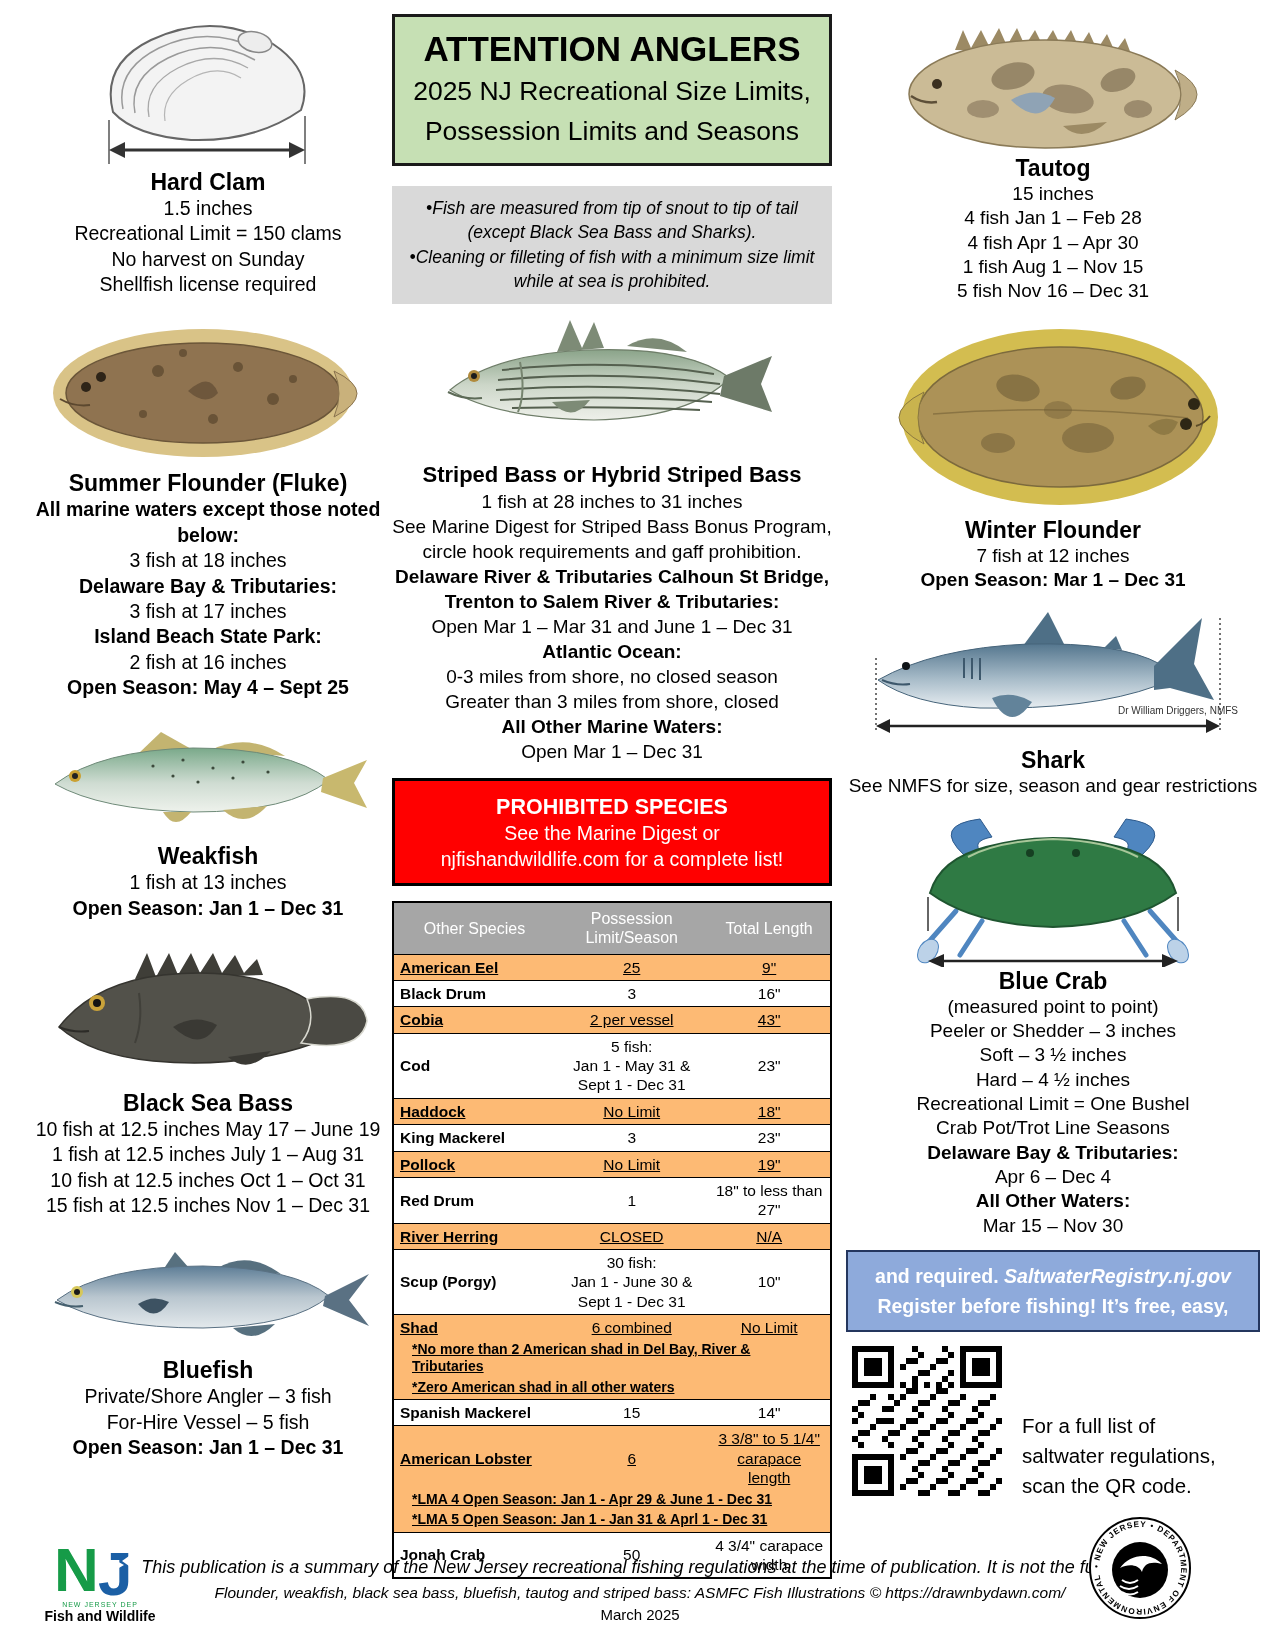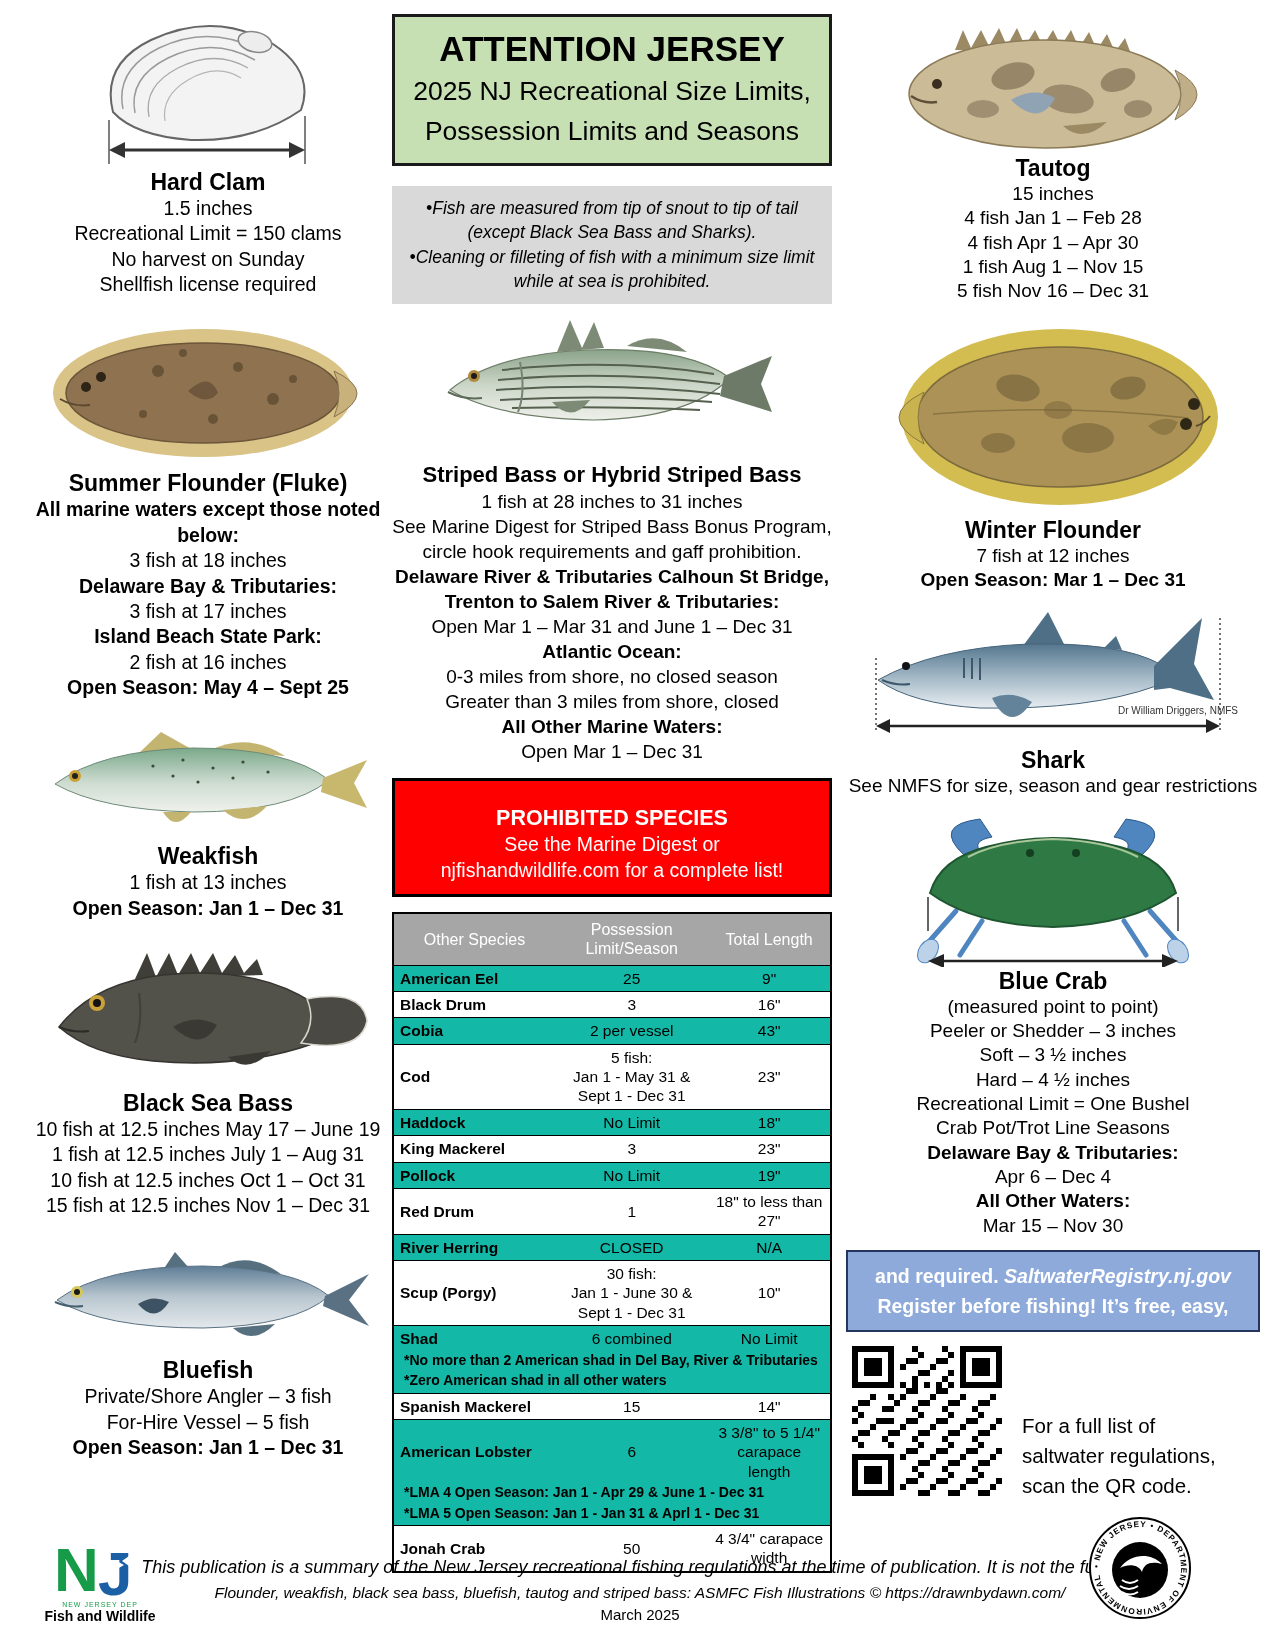--- a/index.html
+++ b/index.html
@@ -192,7 +192,7 @@
   <div class="col" id="col-mid">
 
     <div id="title-box">
-      <h1>ATTENTION JERSEY</h1>
+      <h1>ATTENTION ANGLERS</h1>
       <div class="sub">2025 NJ Recreational Size Limits,</div>
       <div class="sub">Possession Limits and Seasons</div>
     </div>

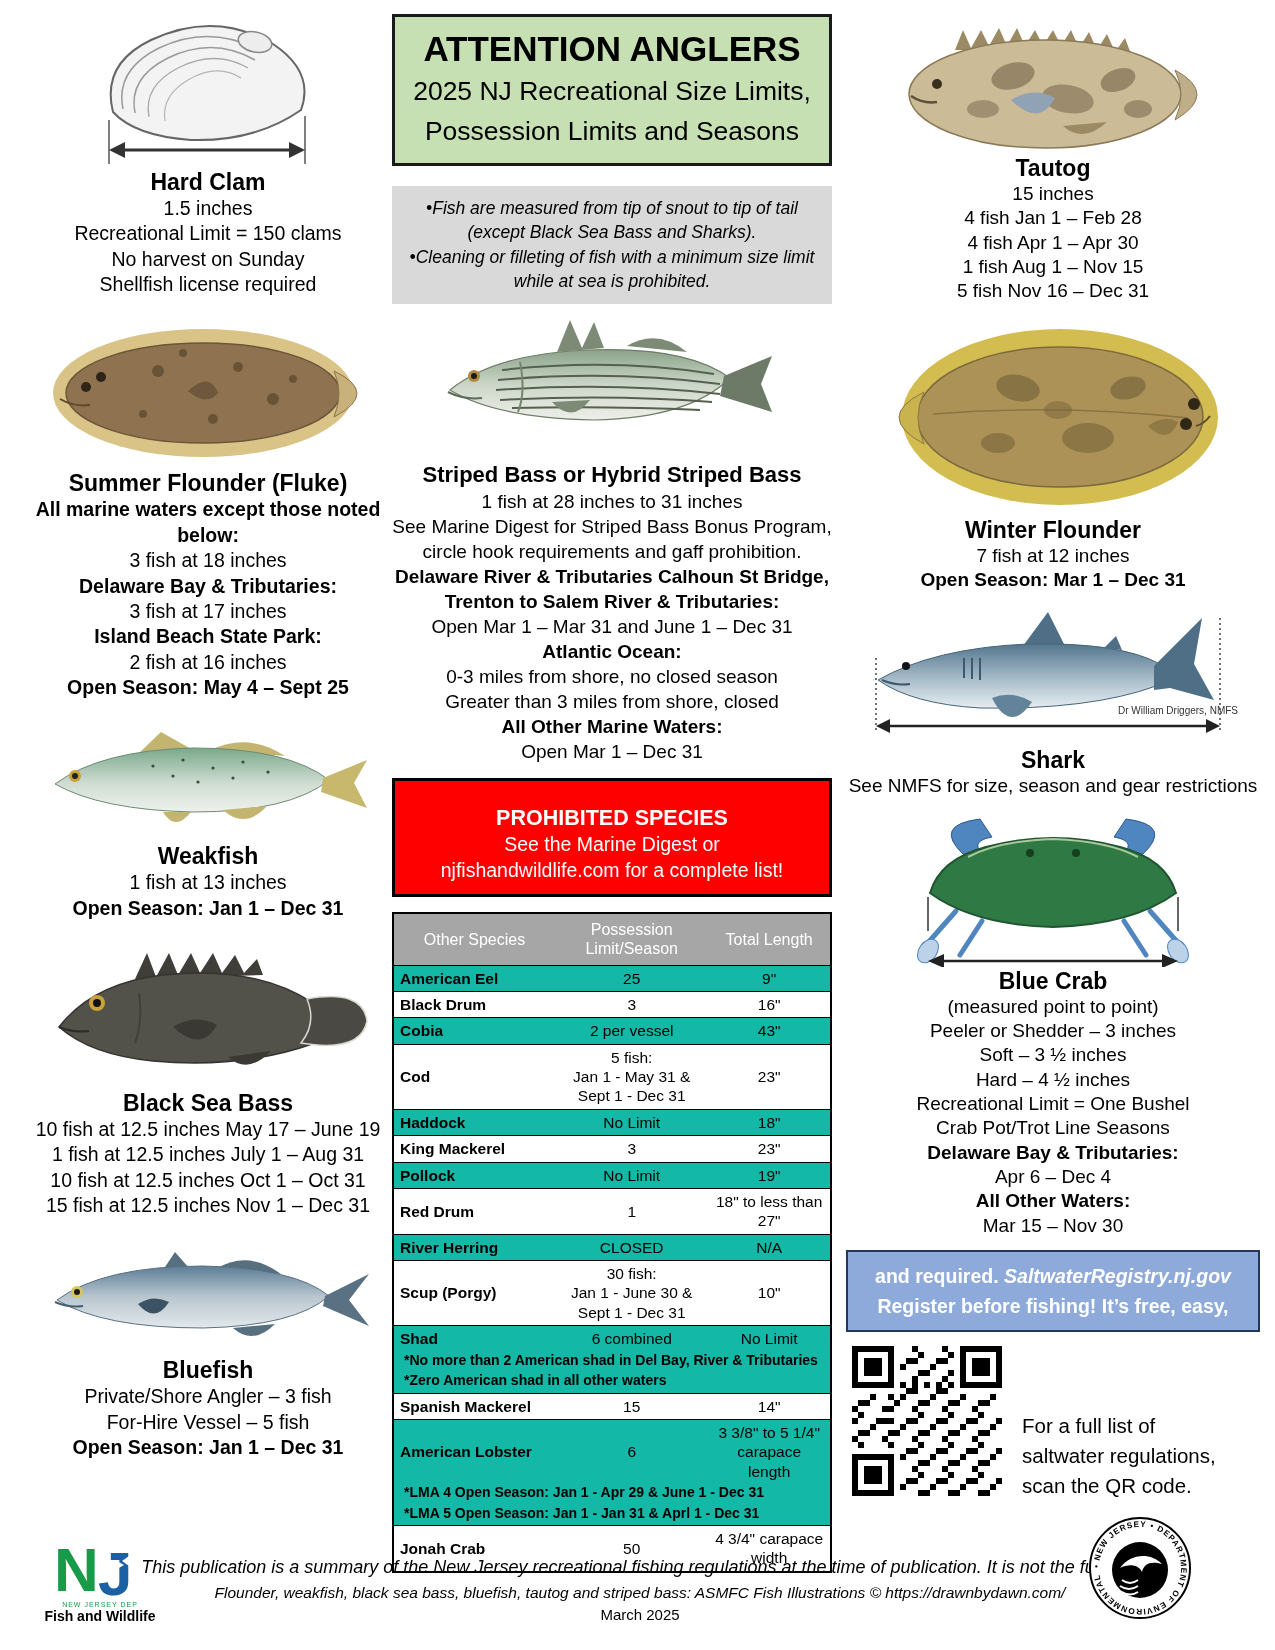--- a/index.html
+++ b/index.html
@@ -27,7 +27,7 @@
   #striped-bass-text .species-name { font-size:22px; }
   #striped-bass-text .ln { font-size:19px; line-height:1.32; }
 
-  #prohibited-box { background:#ff0000; border:3px solid #000; color:#fff; padding:25px 4px 11px; margin-top:13px; }
+  #prohibited-box { background:#ff0000; border:3px solid #000; color:#fff; padding:14px 4px 11px; margin-top:13px; }
   #prohibited-box .ph { font-size:21.5px; font-weight:bold; }
   #prohibited-box .ln { font-size:19.5px; line-height:1.35; }
 

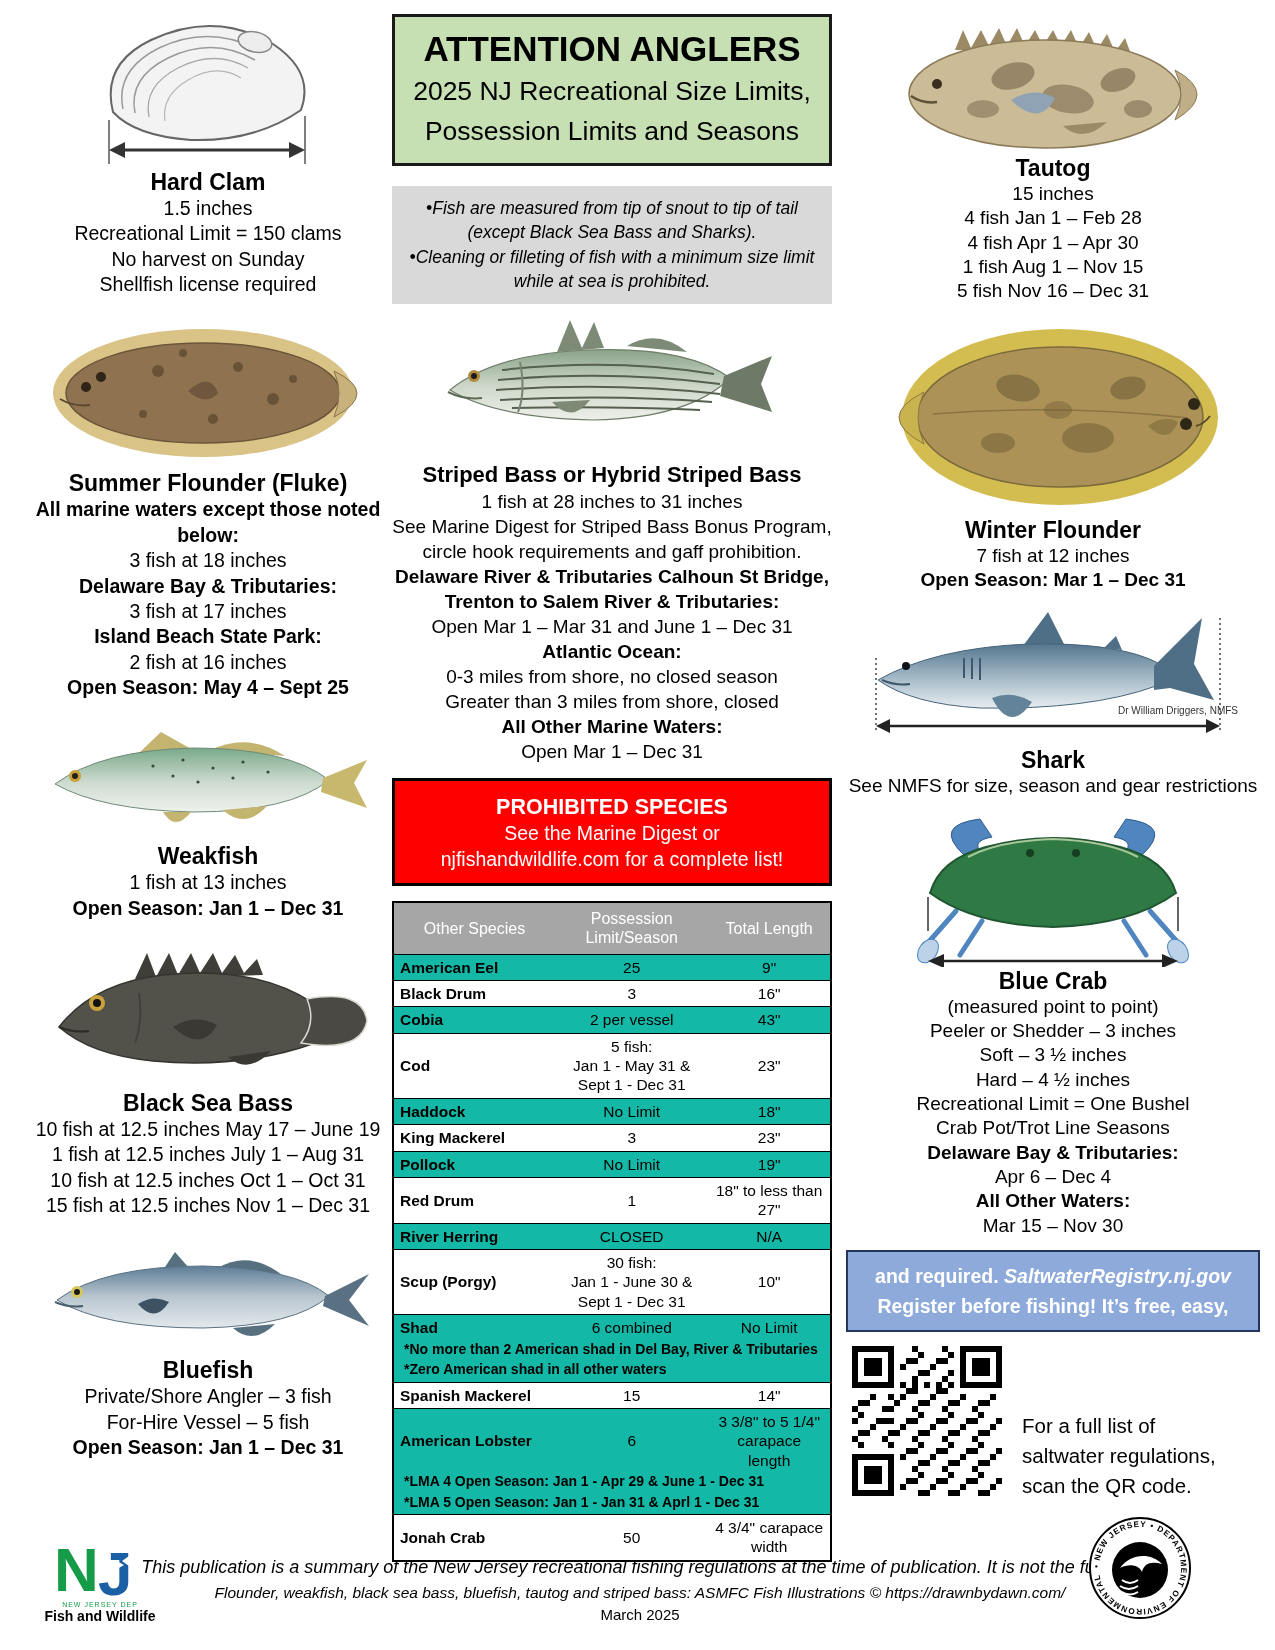--- a/index.html
+++ b/index.html
@@ -37,7 +37,7 @@
                     white-space:pre-line; font-size:16px; line-height:1.2; }
   #other-table td { padding:3px 6px; line-height:1.25; }
   #other-table tr.r td { border-top:1.8px solid #000; }
-  #other-table tr.gray td { background:#14b8a6; }
+  #other-table tr.gray td { background:#fdba74;text-decoration:underline; }
   #other-table td.sp { text-align:left; font-weight:bold; width:37%; }
   #other-table td.lim { text-align:center; white-space:pre-line; width:35%; }
   #other-table td.len { text-align:center; white-space:pre-line; width:28%; }

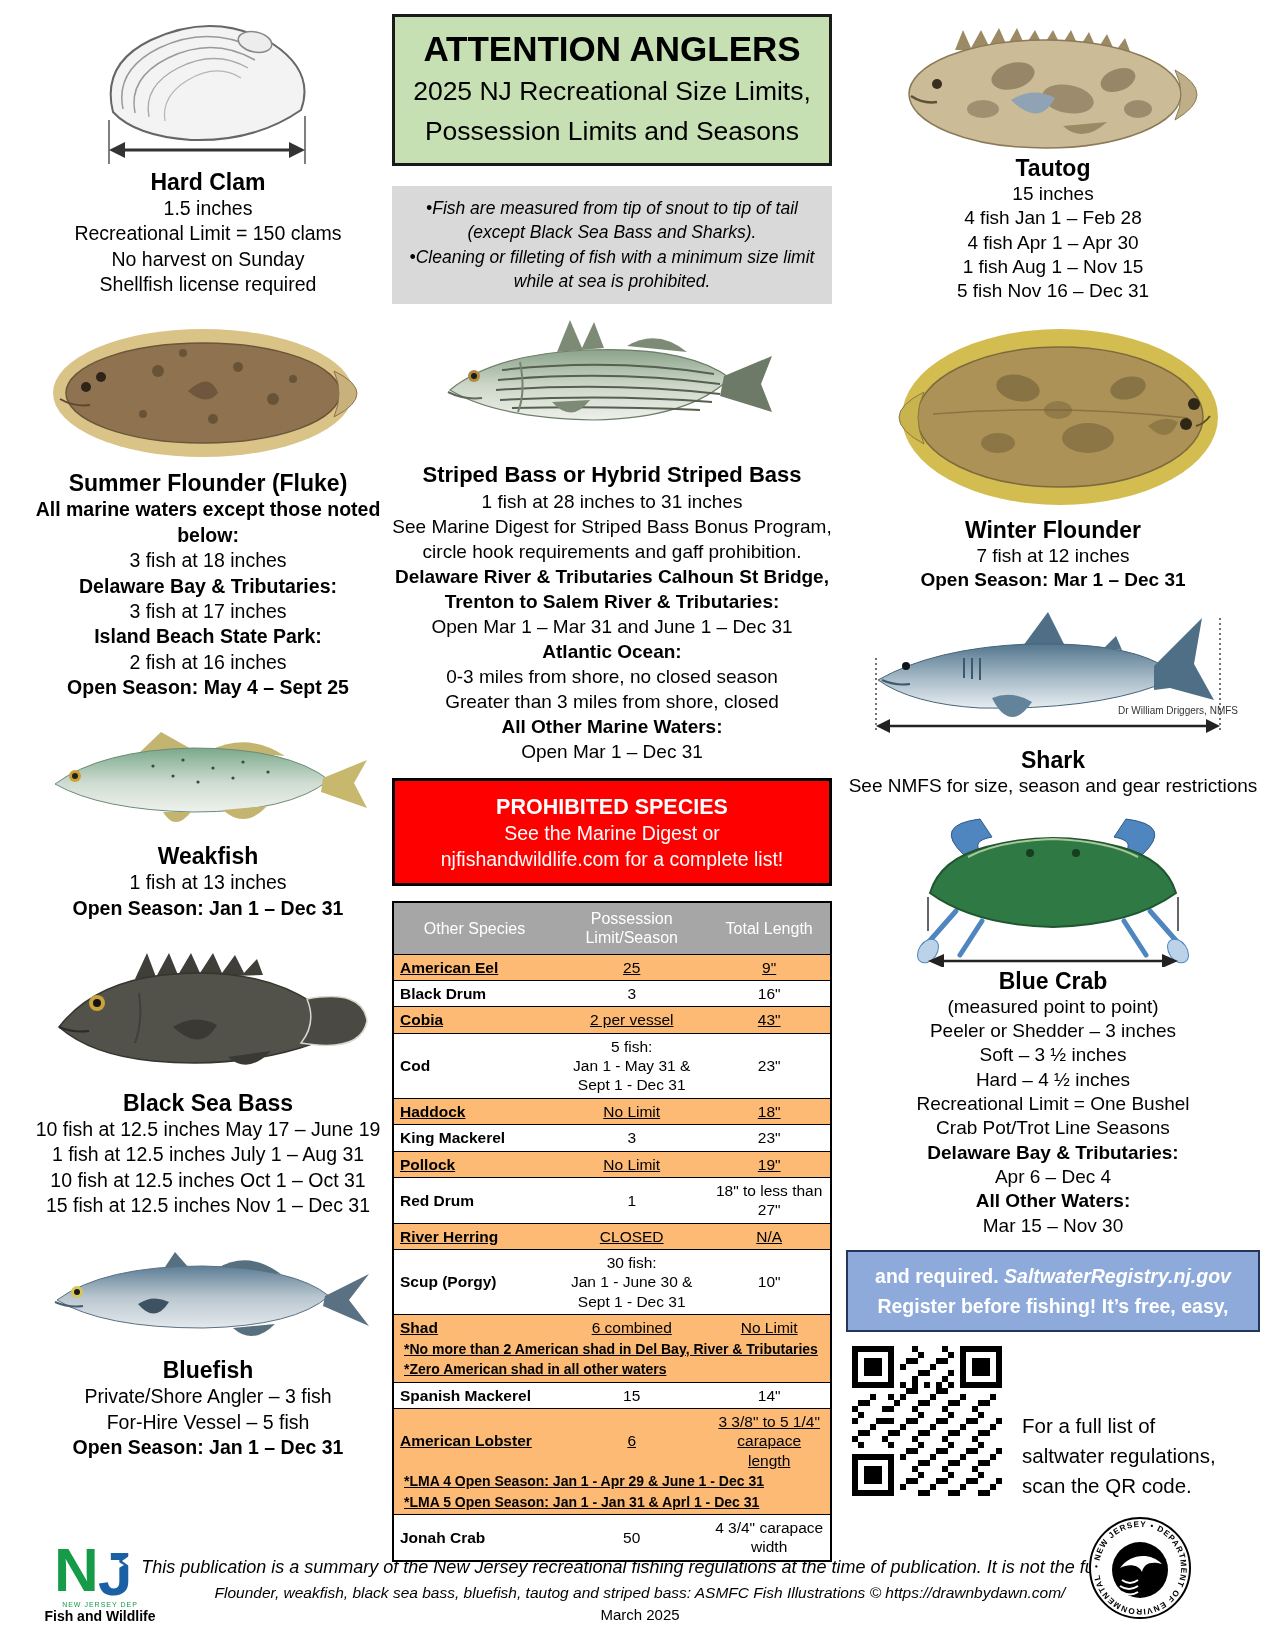--- a/index.html
+++ b/index.html
@@ -41,7 +41,7 @@
   #other-table td.sp { text-align:left; font-weight:bold; width:37%; }
   #other-table td.lim { text-align:center; white-space:pre-line; width:35%; }
   #other-table td.len { text-align:center; white-space:pre-line; width:28%; }
-  #other-table tr.note td { text-align:left; font-weight:bold; font-size:14px; padding:0 10px 3px; }
+  #other-table tr.note td { text-align:left; font-weight:bold; font-size:14px; padding:0 18px 3px; }
 
   #col-right .ln { font-size:19px; line-height:1.28; }
   #register-box { background:#8eaadb; border:2.5px solid #24365e; color:#fff; font-weight:bold;

